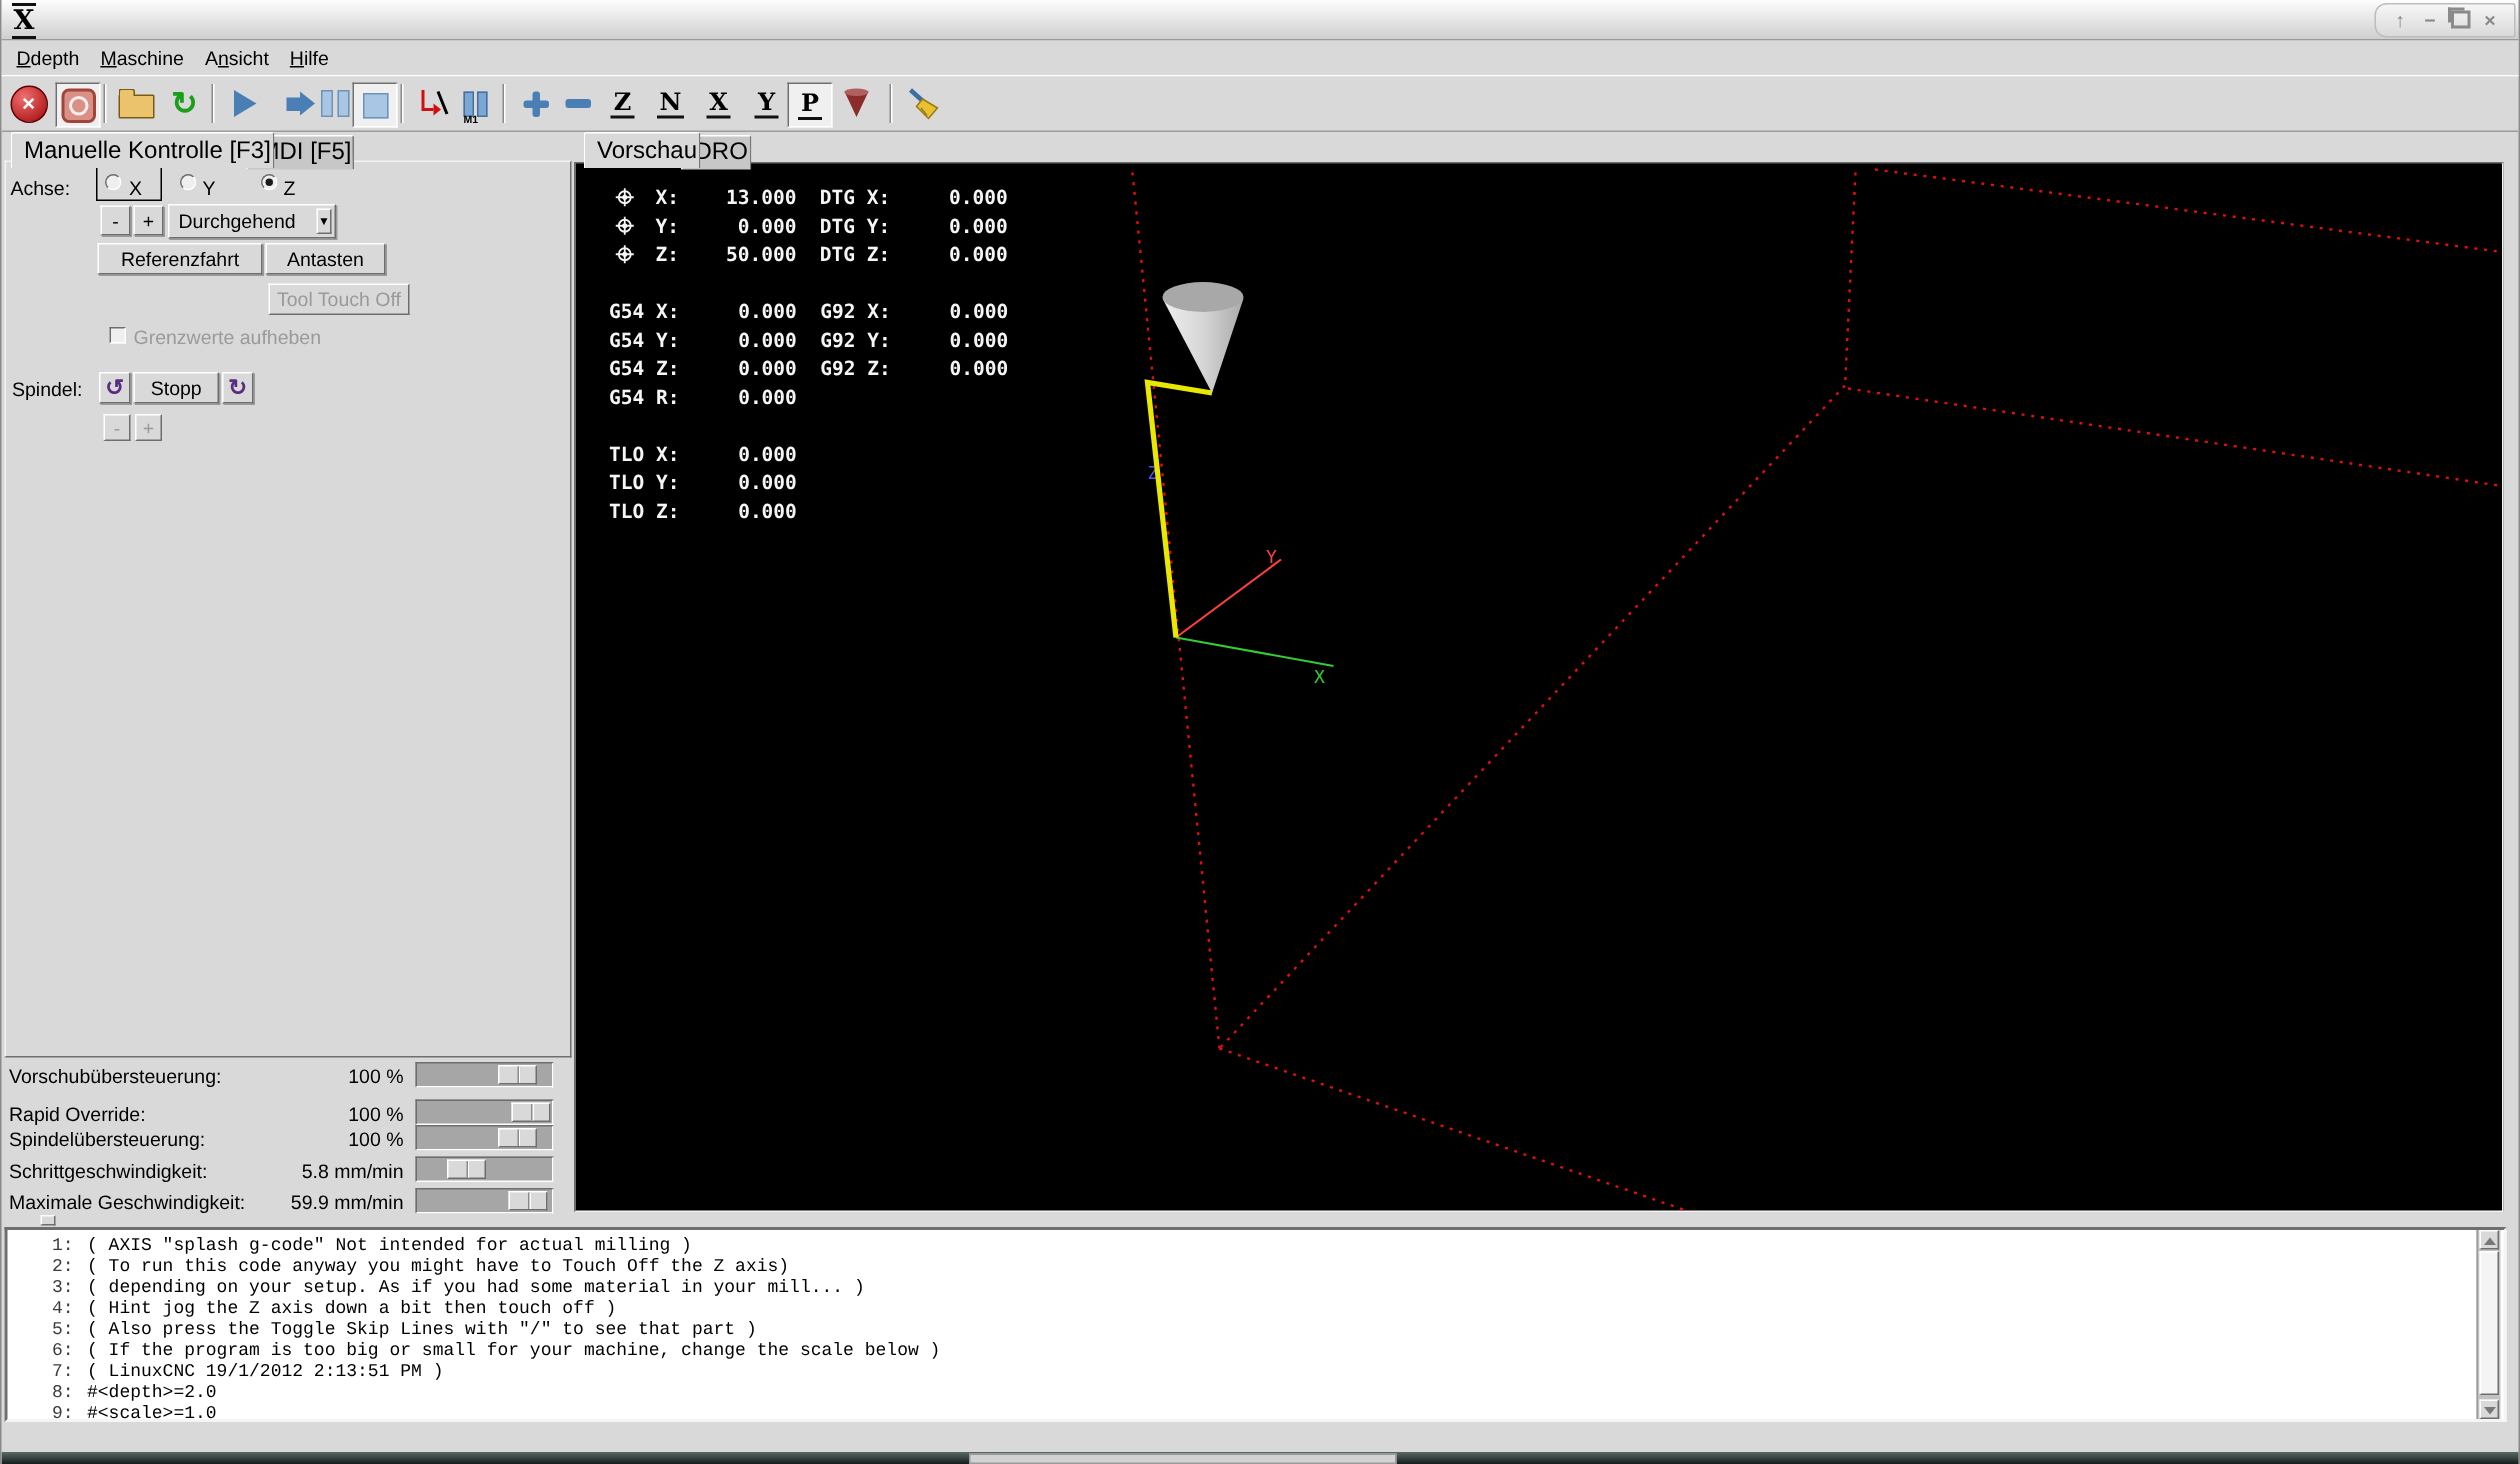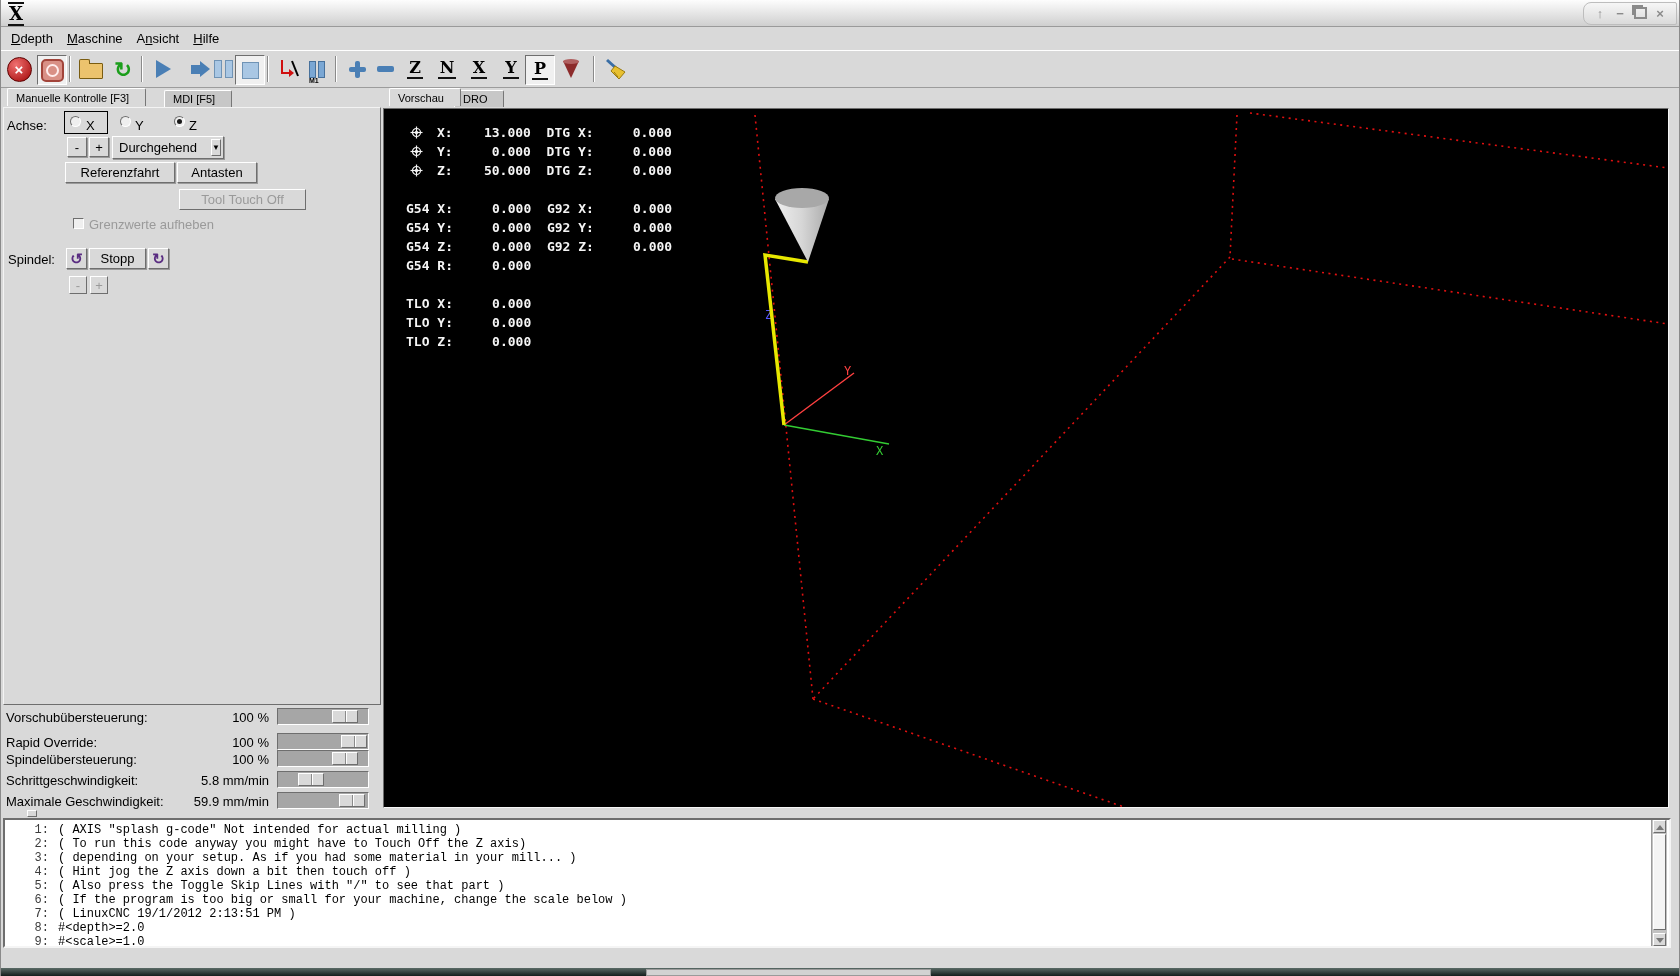--- a/index.html
+++ b/index.html
@@ -55,7 +55,7 @@
   .cone-i::before{content:"";position:absolute;left:-8px;top:-19px;width:16px;height:5px;border-radius:50%;background:#b06060;}
   
   .tab{position:absolute;background:#d9d9d9;border:1px solid #777;border-bottom:none;
-    border-top-color:#fff;border-left-color:#fff;border-radius:2px 2px 0 0;font-size:11px;padding:3px 16px 2px 8px;z-index:3;}
+    border-top-color:#fff;border-left-color:#fff;border-radius:2px 2px 0 0;font-size:16px;padding:3px 1px 2px 8px;z-index:3;}
   .tab.inactive{background:#c7c7c7;z-index:1;padding-top:2px;margin-top:2px;}
   
   .lpanel{position:absolute;left:2px;top:107px;width:378px;height:598px;background:#d9d9d9;

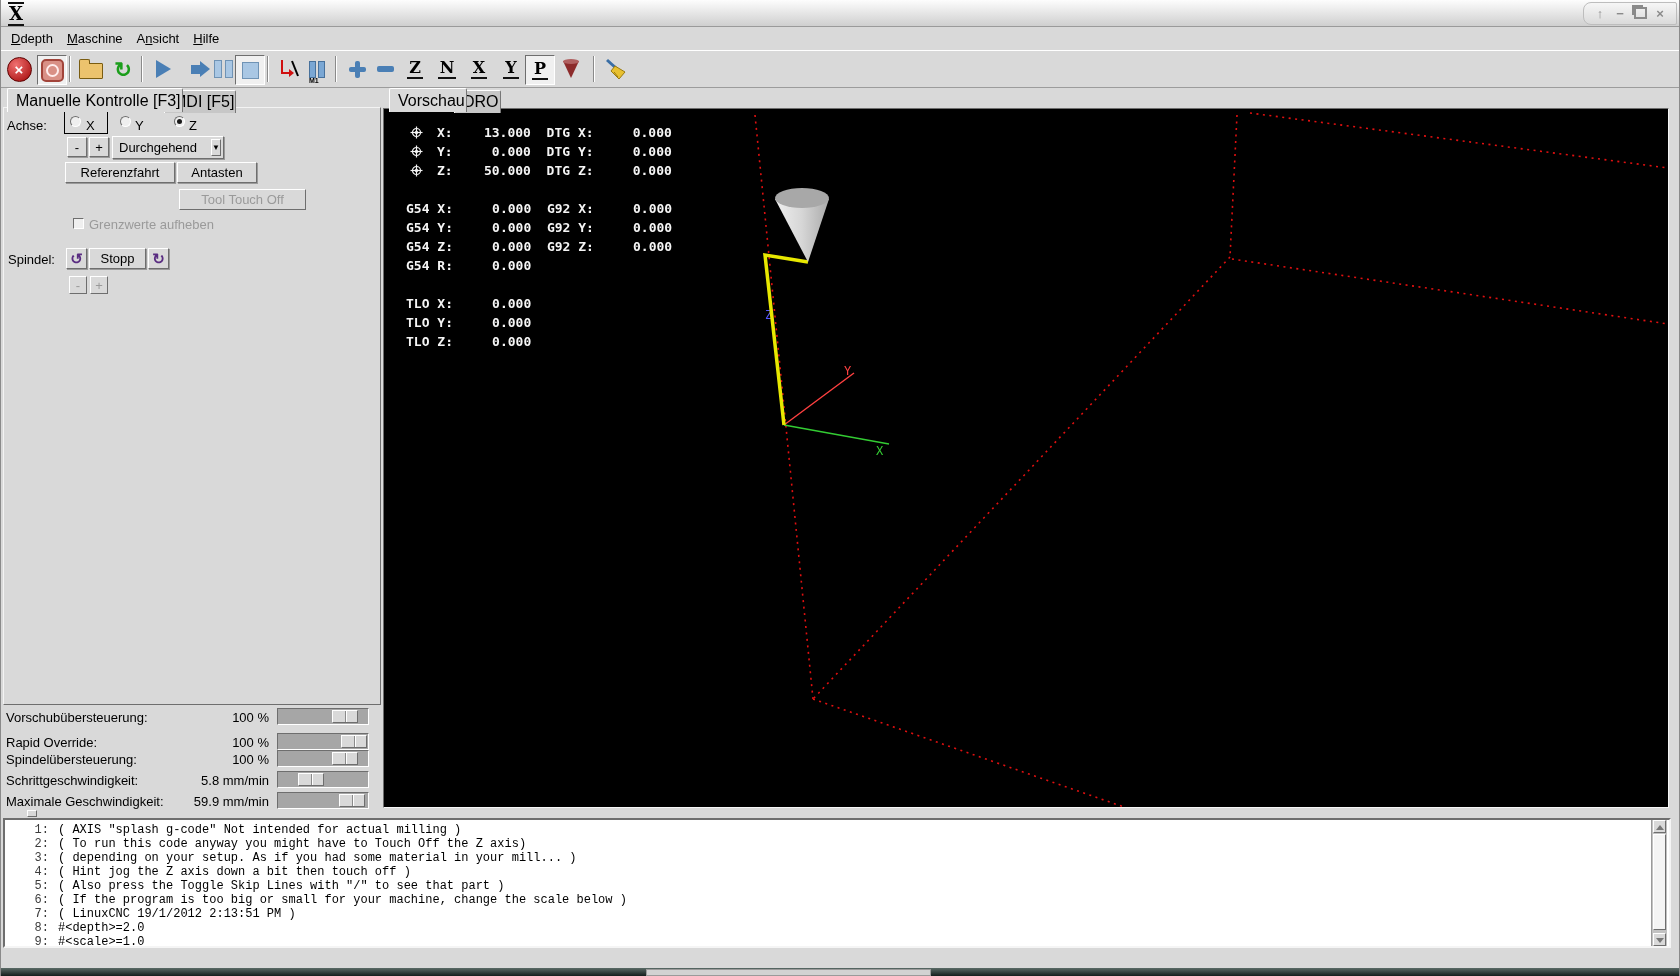--- a/index.html
+++ b/index.html
@@ -245,7 +245,7 @@
 
     <div class="btn" style="left:61px;top:54px;width:110px;height:21px;">Referenzfahrt</div>
     <div class="btn" style="left:173px;top:54px;width:80px;height:21px;">Antasten</div>
-    <div class="btn dis" style="left:175px;top:81px;width:127px;height:21px;">Tool Touch Off</div>
+    <div class="btn dis" style="left:175px;top:81px;width:94px;height:21px;">Tool Touch Off</div>
 
     <span class="chk" style="left:69px;top:110px;"></span>
     <span class="lbl" style="left:85px;top:109px;color:#9a9a9a;">Grenzwerte aufheben</span>

